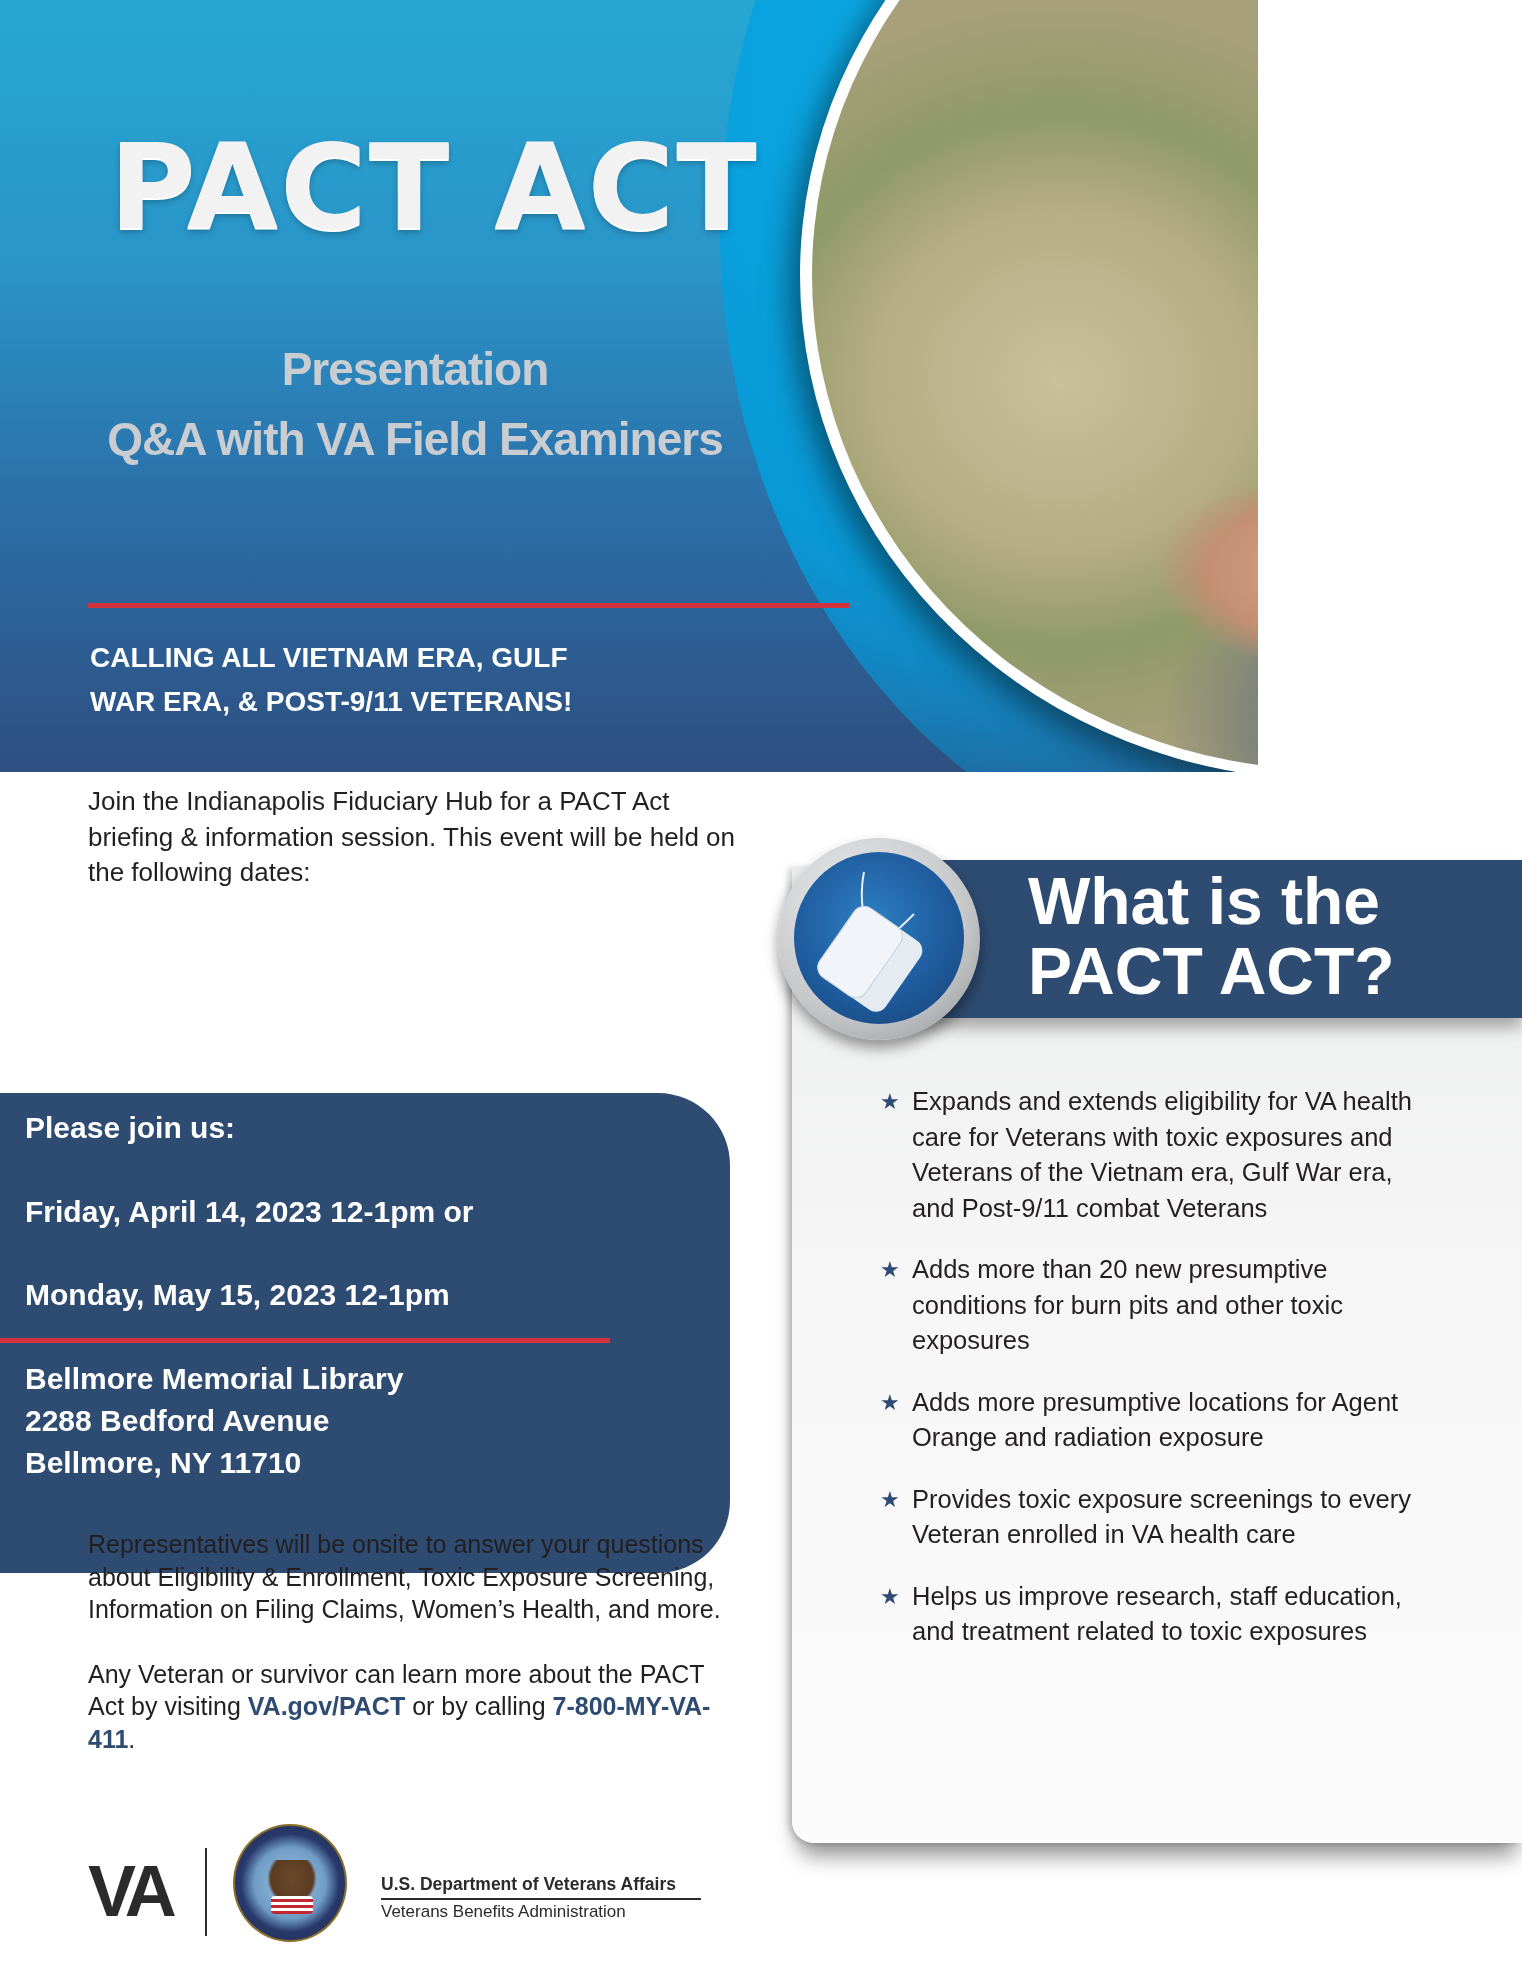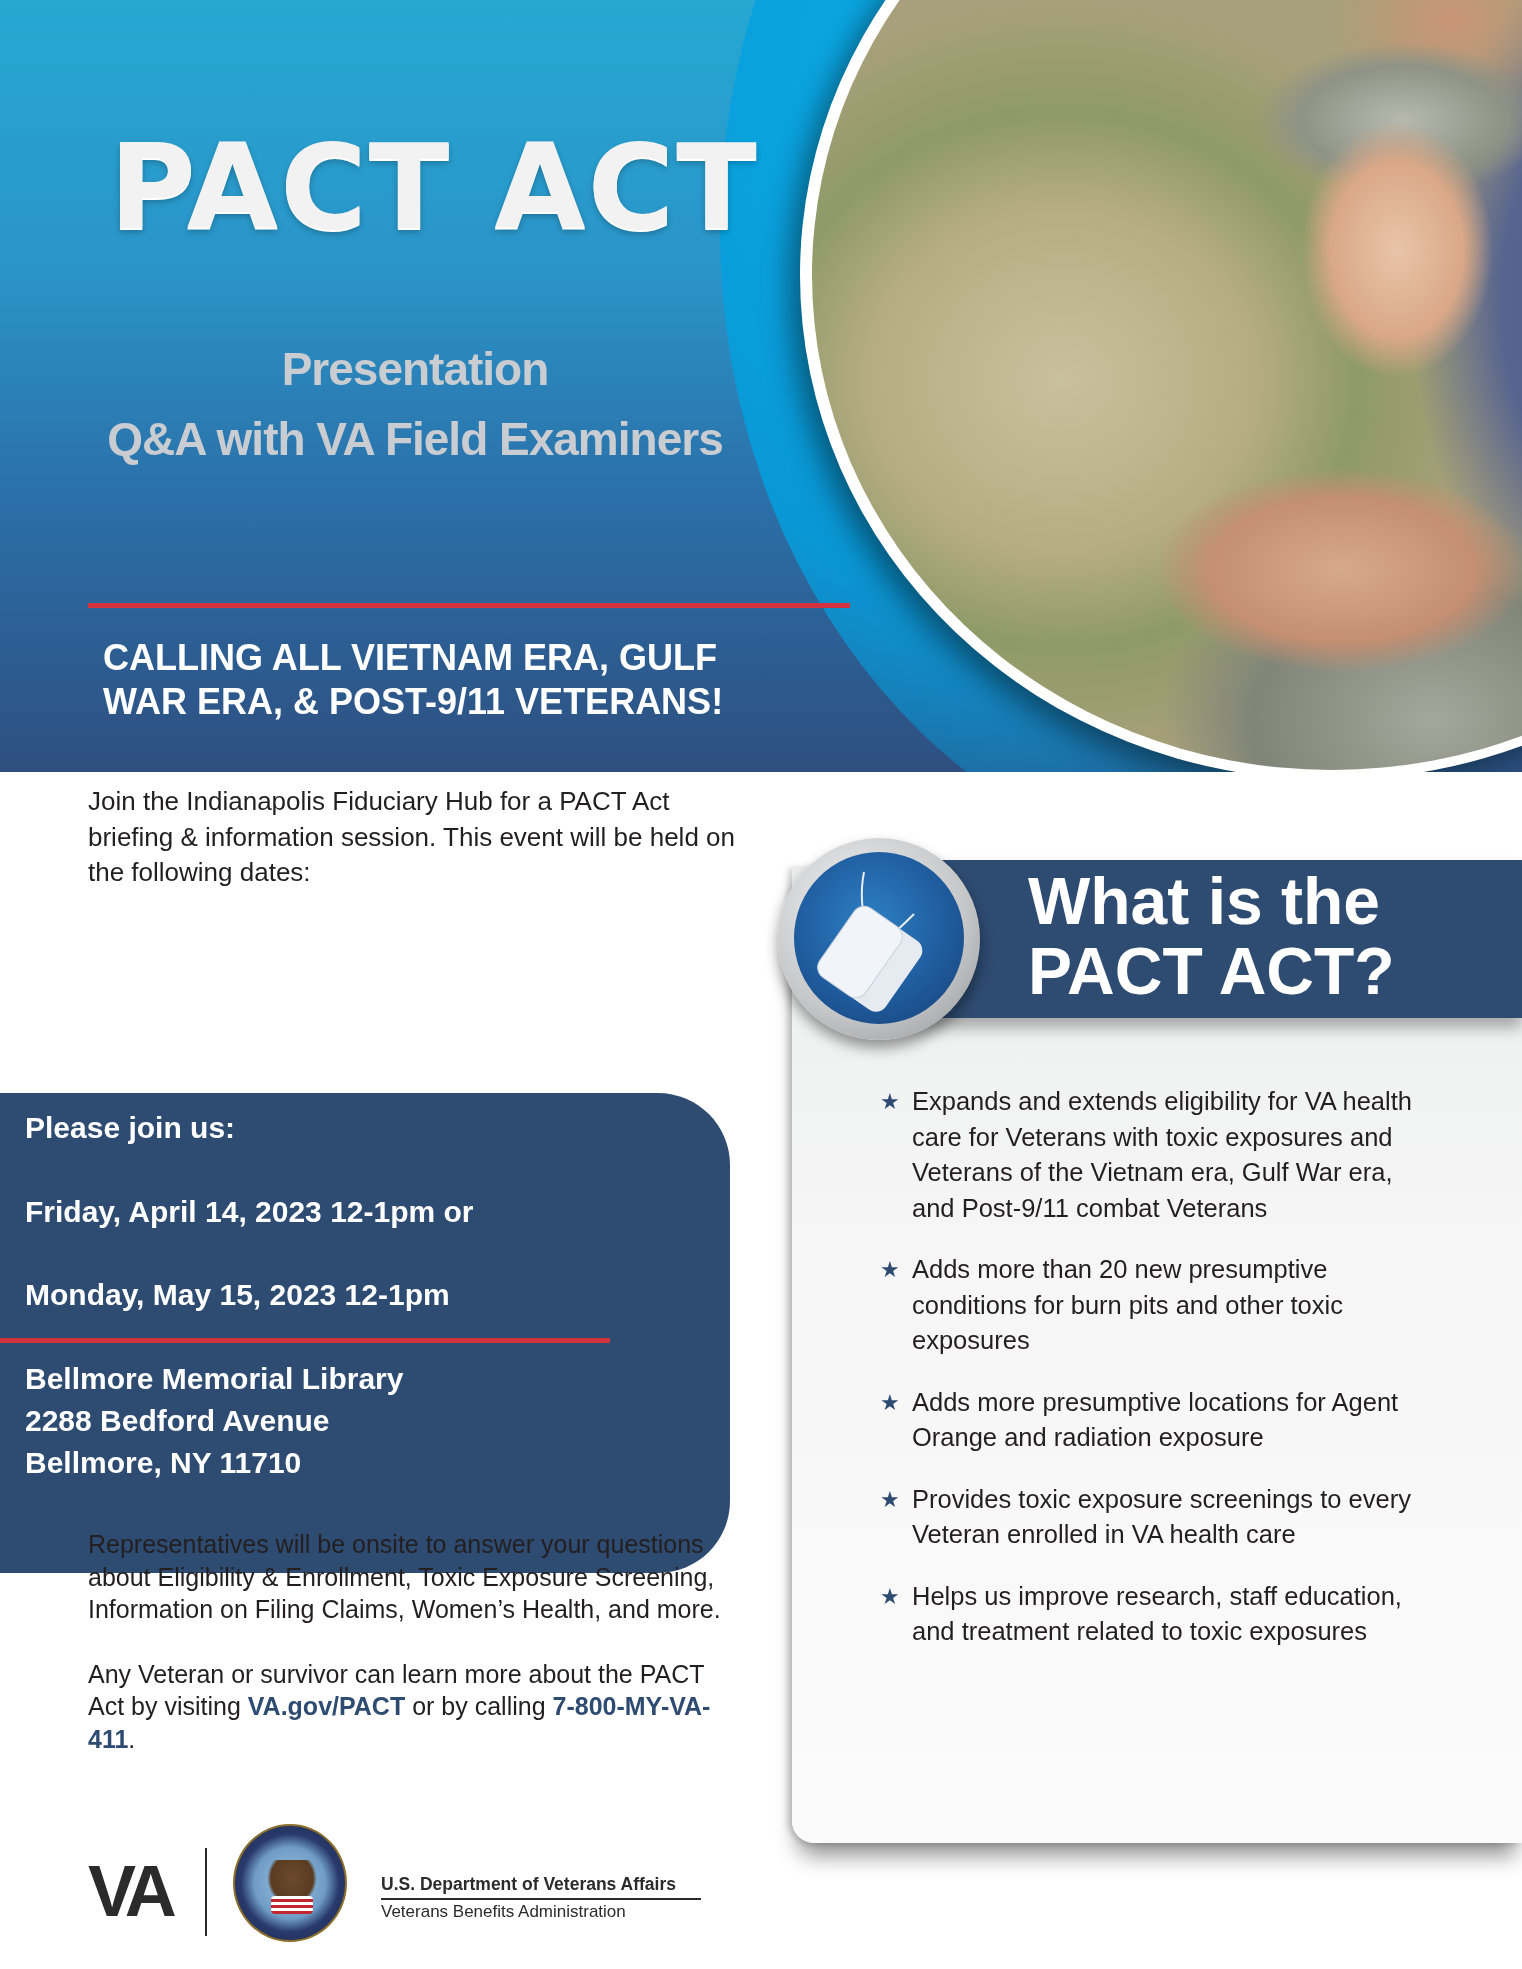--- a/index.html
+++ b/index.html
@@ -7,7 +7,7 @@
   body { position: relative; font-family: "Liberation Sans", "DejaVu Sans", sans-serif; color: #231f20; }
 
   .header {
-    position: absolute; left: 0; top: 0; width: 1522px; height: 772px; overflow: hidden;
+    position: absolute; left: 0; top: 0; width: 1258px; height: 772px; overflow: hidden;
     background: linear-gradient(180deg, #26a8d3 0%, #2a94c8 35%, #2b6fa8 65%, #2e4f80 100%);
   }
   .header-glow {

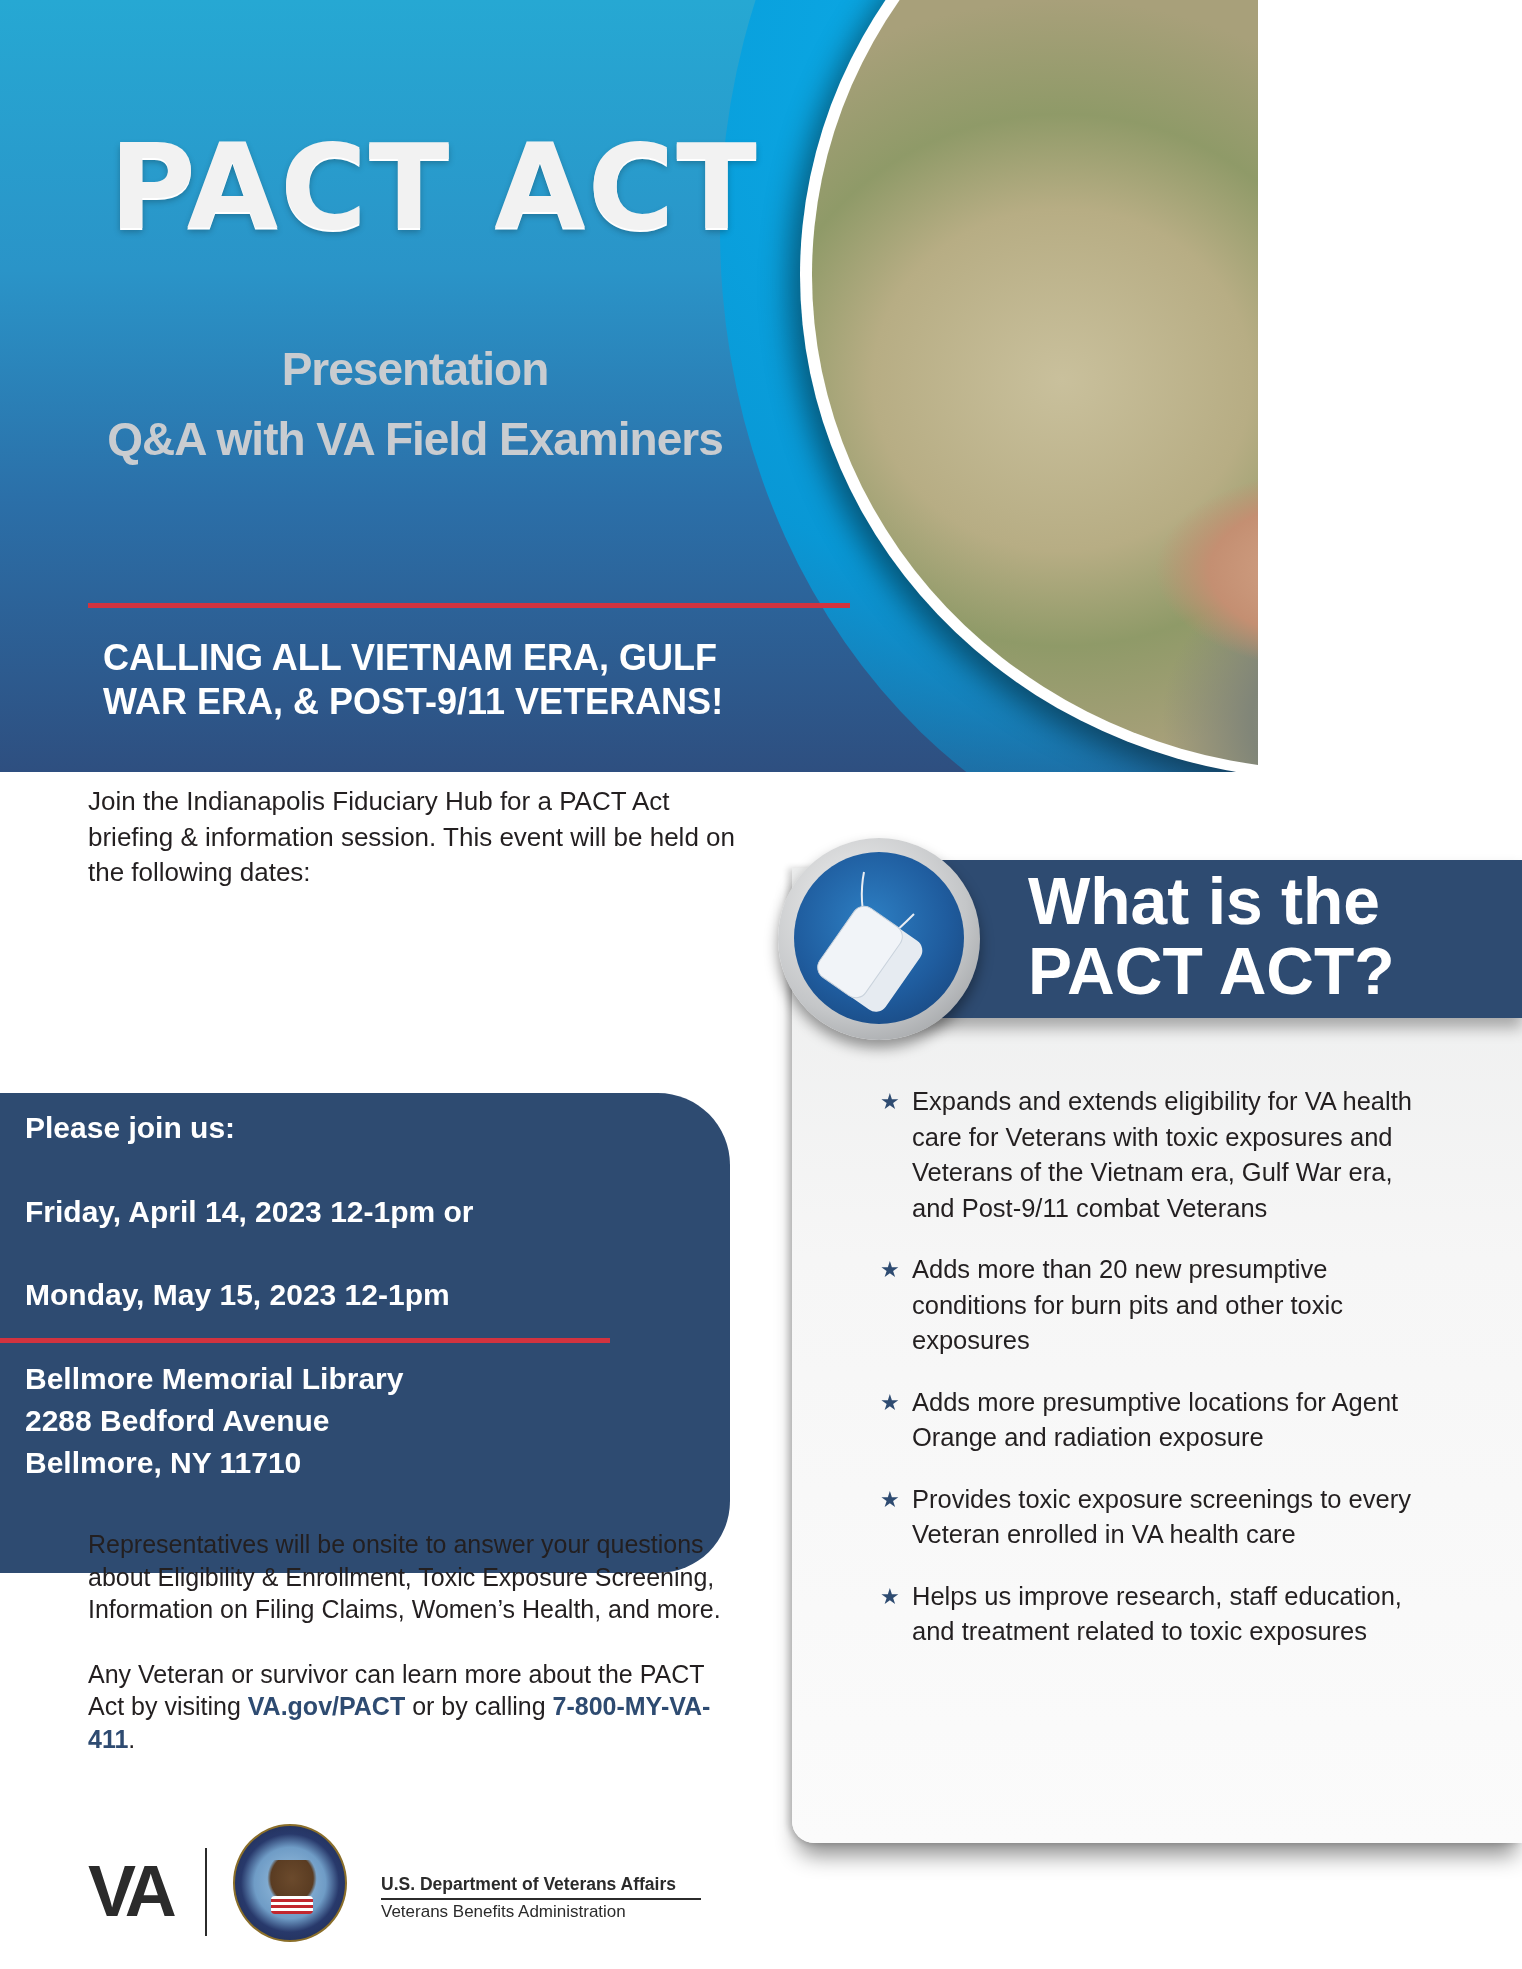--- a/index.html
+++ b/index.html
@@ -44,8 +44,8 @@
   }
   .red-rule-top { position: absolute; left: 88px; top: 603px; width: 762px; height: 5px; background: #d2333f; }
   .calling {
-    position: absolute; left: 103px; top: 636px; width: 720px;
-    font-family: "Liberation Sans", sans-serif; font-weight: bold; font-size: 36px; line-height: 44px; color: #ffffff;
+    position: absolute; left: 90px; top: 636px; width: 720px;
+    font-family: "Liberation Sans", sans-serif; font-weight: bold; font-size: 28px; line-height: 44px; color: #ffffff;
   }
 
   .intro {

